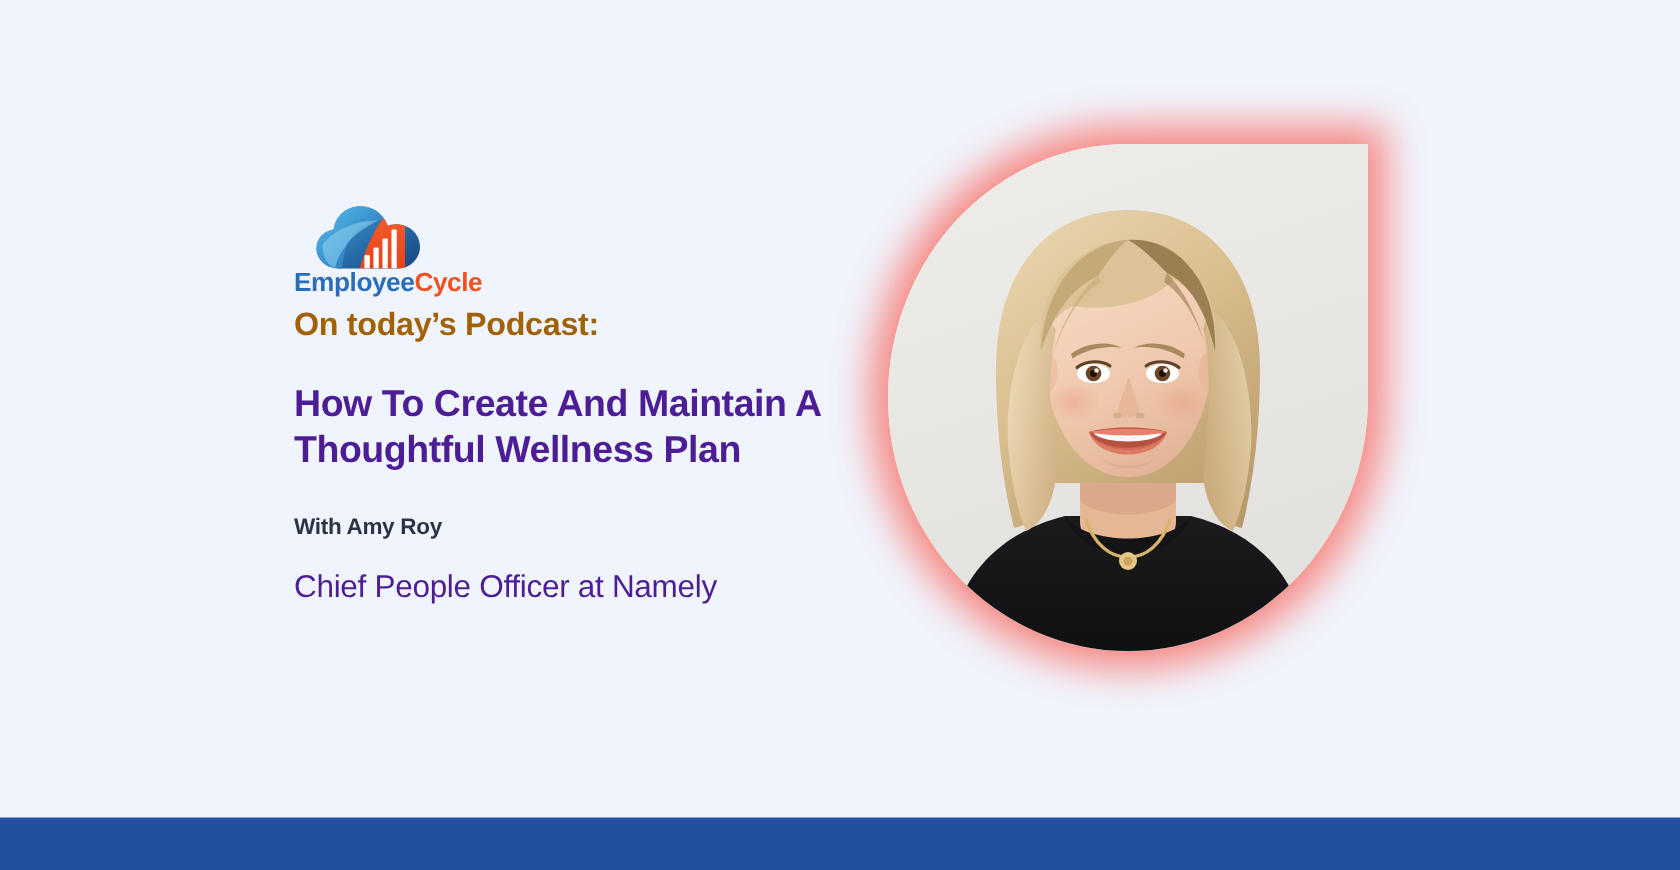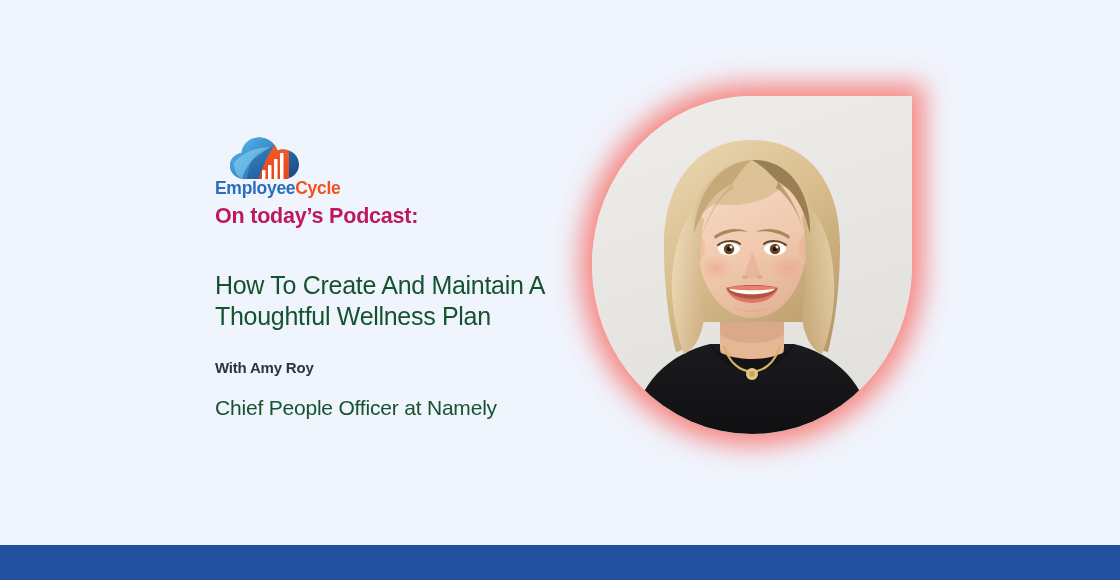--- a/index.html
+++ b/index.html
@@ -25,7 +25,7 @@
   
   #content-column {
     position: absolute;
-    left: 215px;
+    left: 196px;
     top: 136px;
     width: 380px;
   }

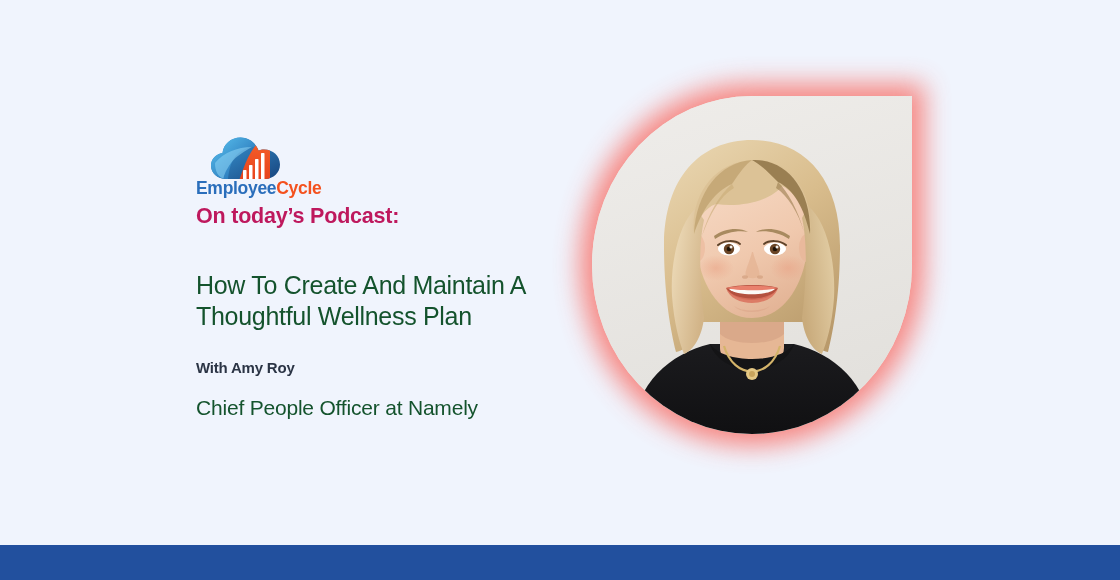--- a/index.html
+++ b/index.html
@@ -61,7 +61,7 @@
     margin-top: 4px;
     font-size: 21.5px;
     font-weight: bold;
-    color: #be185d;
+    color: #a16207;
     letter-spacing: -0.2px;
     line-height: 1.2;
   }

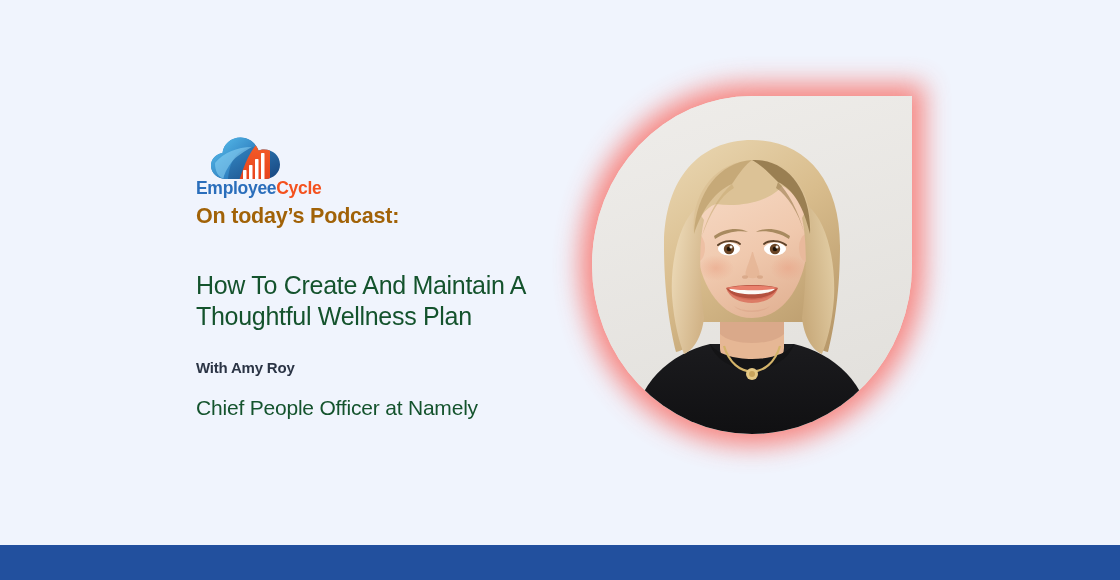--- a/index.html
+++ b/index.html
@@ -68,10 +68,10 @@
 
   
   #headline {
-    margin-top: 40px;
+    margin-top: 24px;
     font-size: 25px;
-    font-weight: normal;
-    color: #14532d;
+    font-weight: bold;
+    color: #4c1d95;
     line-height: 1.26;
     letter-spacing: -0.3px;
     max-width: 370px;

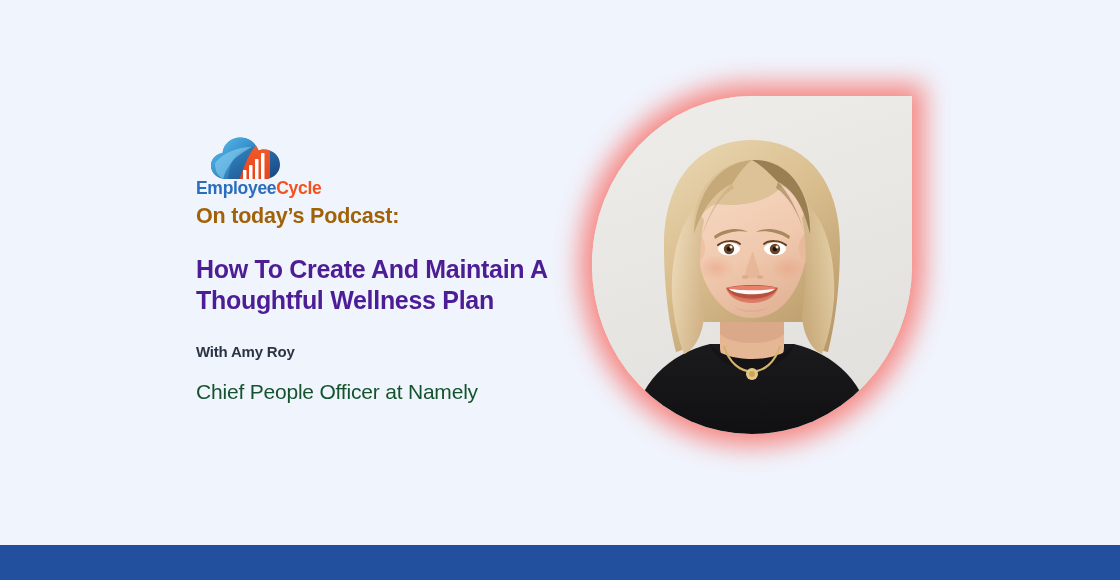--- a/index.html
+++ b/index.html
@@ -90,7 +90,7 @@
     margin-top: 18px;
     font-size: 21px;
     font-weight: normal;
-    color: #14532d;
+    color: #4c1d95;
     letter-spacing: -0.2px;
     line-height: 1.2;
   }

